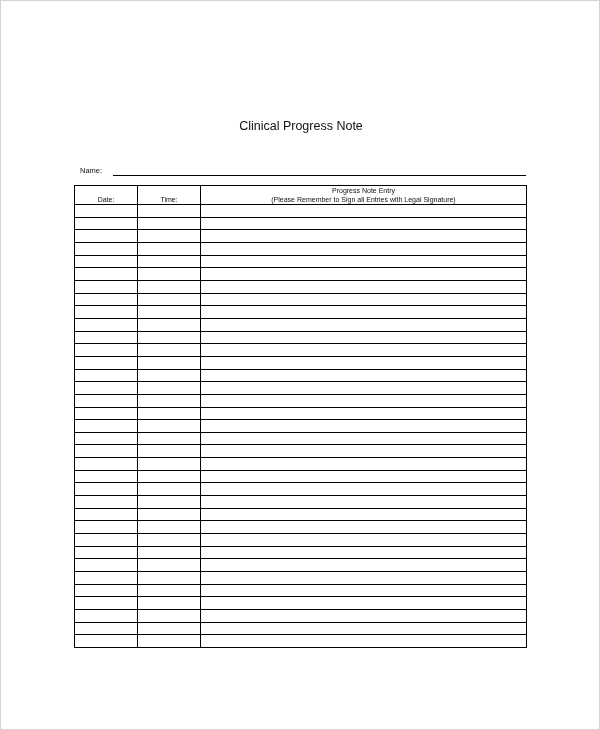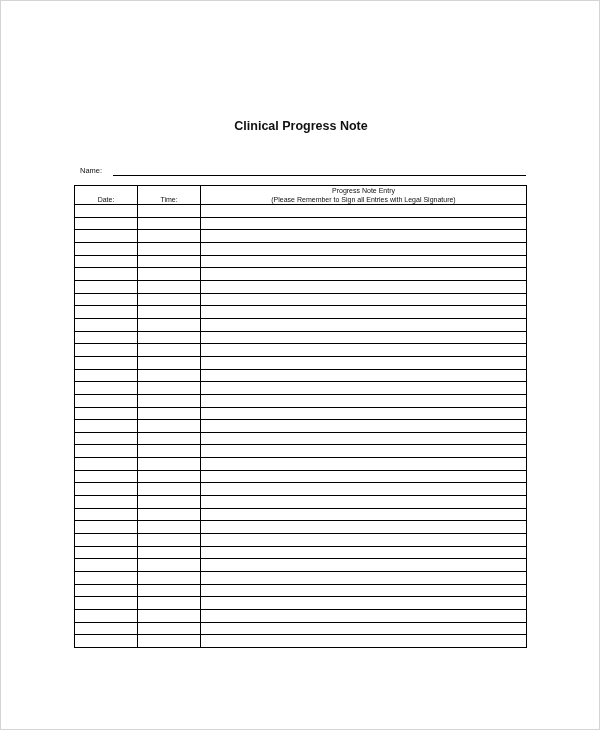--- a/index.html
+++ b/index.html
@@ -5,7 +5,7 @@
   html, body { margin:0; padding:0; background:#ffffff; }
   body { width:600px; height:730px; position:relative; overflow:hidden; font-family:"Liberation Sans", sans-serif; }
   .page { position:absolute; left:0; top:0; width:598px; height:728px; border:1px solid #d4d4d4; background:#fff; }
-  .title { position:absolute; left:0; width:600px; top:118px; text-align:center; font-size:12.5px; font-weight:bold; color:#111; }
+  .title { position:absolute; left:0; width:600px; top:118px; text-align:center; font-size:12.5px; font-weight:normal; color:#111; }
   .name-label { position:absolute; left:79px; top:165px; font-size:7.5px; color:#111; }
   .name-line { position:absolute; left:112px; top:174px; width:413px; height:0; border-top:1px solid #000; }
   table.grid { position:absolute; left:73px; top:184px; width:452px; border-collapse:collapse; table-layout:fixed; }

